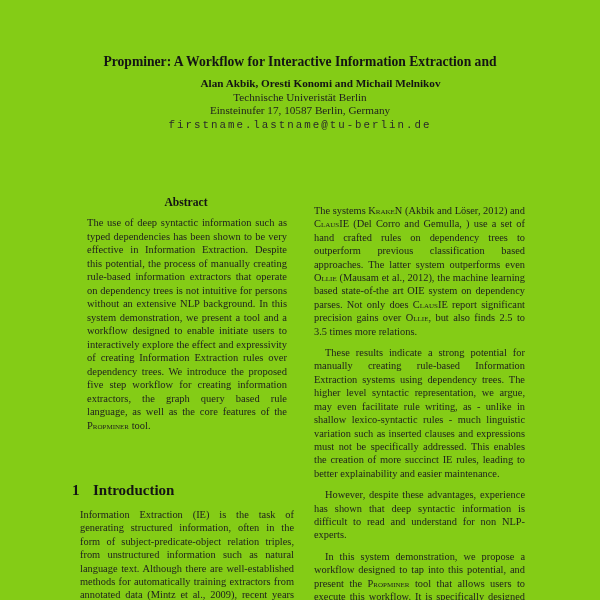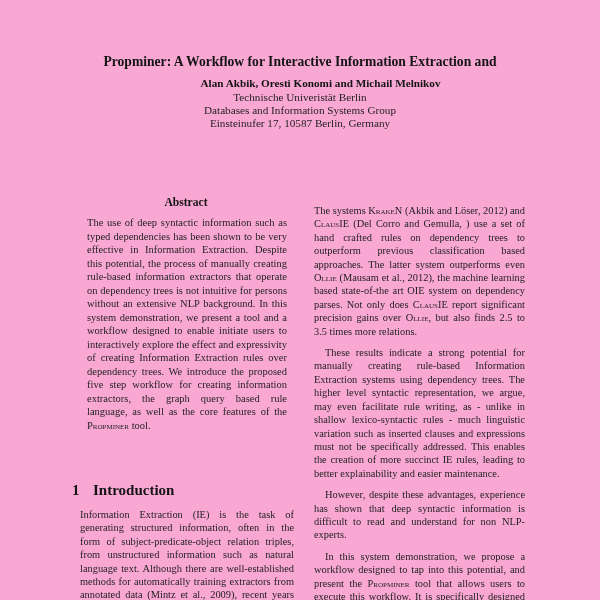--- a/index.html
+++ b/index.html
@@ -11,7 +11,7 @@
     position: relative;
     width: 600px;
     height: 600px;
-    background: #f9a8d4;
+    background: #84cc16;
     overflow: hidden;
     font-family: "Liberation Serif", "DejaVu Serif", serif;
     color: #1e1e1e;

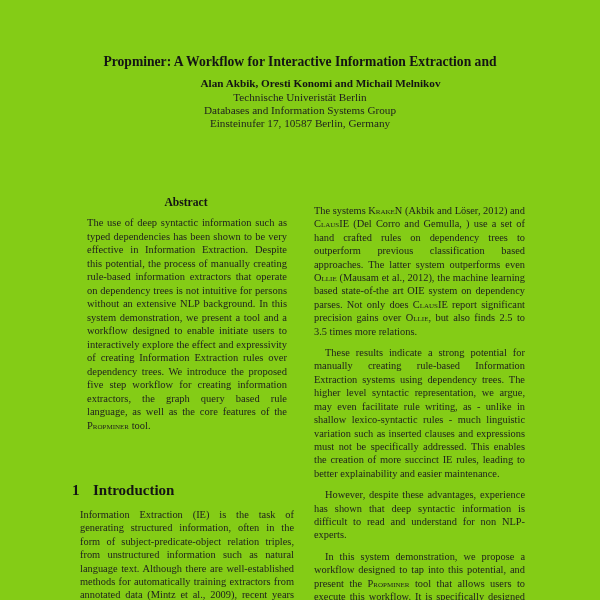--- a/index.html
+++ b/index.html
@@ -115,7 +115,6 @@
     <div class="authors">Alan Akbik, Oresti Konomi and Michail Melnikov</div>
     <div class="affil-block">
       <div class="affil">Technische Univeristät Berlin</div>
-      <div class="affil">Databases and Information Systems Group</div>
       <div class="affil">Einsteinufer 17, 10587 Berlin, Germany</div>
     </div>
   </div>

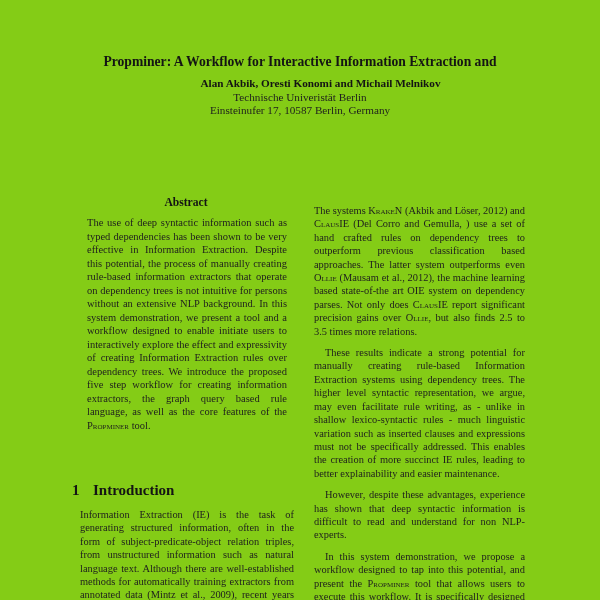--- a/index.html
+++ b/index.html
@@ -117,6 +117,7 @@
       <div class="affil">Technische Univeristät Berlin</div>
       <div class="affil">Einsteinufer 17, 10587 Berlin, Germany</div>
     </div>
+    <div class="email">firstname.lastname@tu-berlin.de</div>
   </div>
 
   <div class="col-left-abstract">

